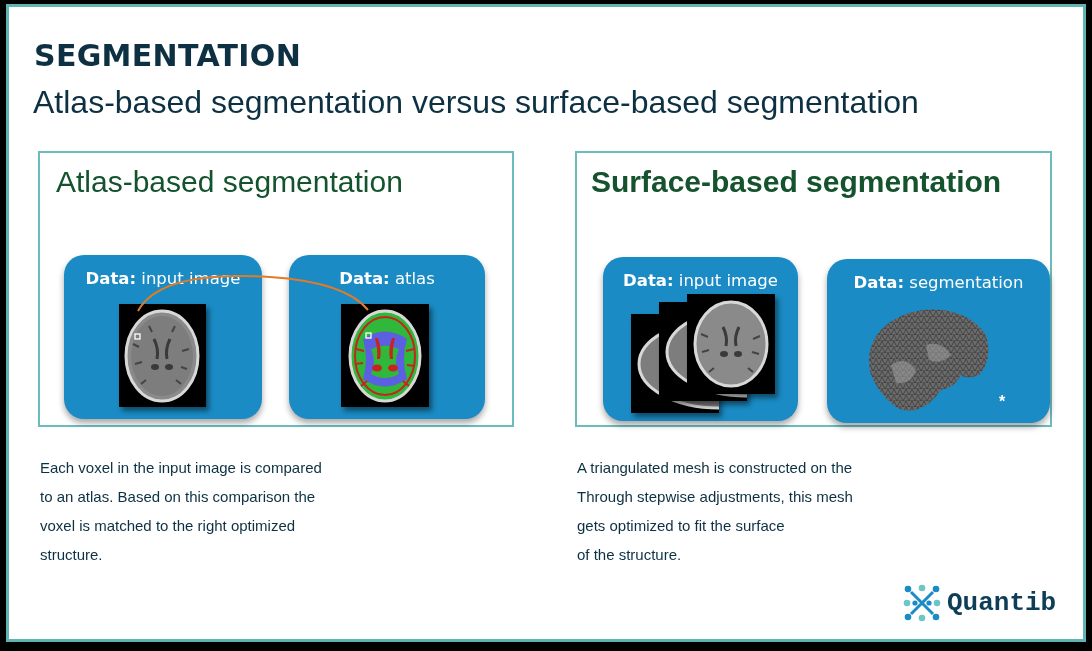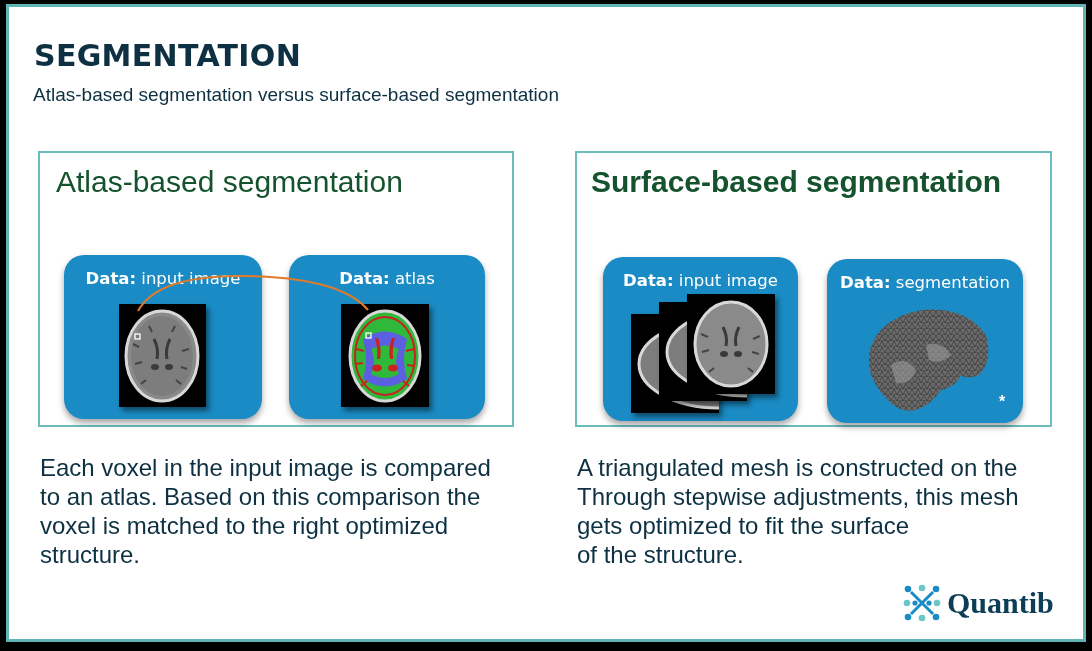--- a/index.html
+++ b/index.html
@@ -17,7 +17,7 @@
     font-size: 30px; color: #0d3142; letter-spacing: 0.3px;
   }
   .subtitle {
-    left: 33px; top: 84px; font-size: 19px; color: #0d3142;
+    left: 33px; top: 84px; font-size: 32px; color: #0d3142;
   }
   .panel {
     position: absolute; border: 2px solid #6dbcbd; background: #fff;

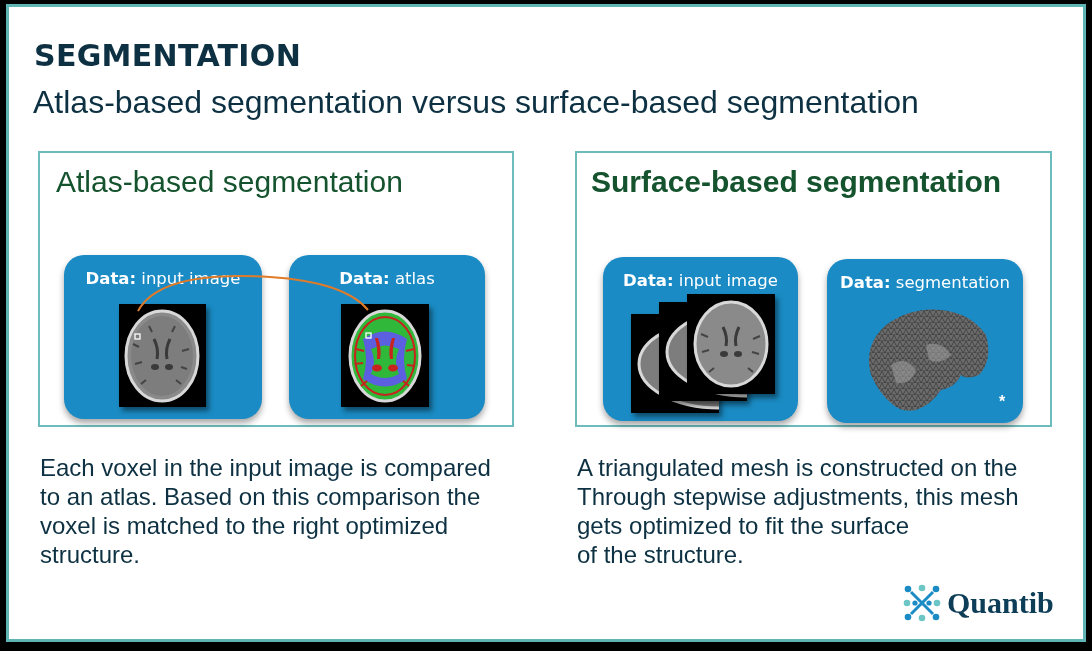--- a/index.html
+++ b/index.html
@@ -127,7 +127,7 @@
   </div>
 </div>
 
-<div class="card" style="left:827px; top:233px; width:196px; height:164px;">
+<div class="card" style="left:827px; top:233px; width:196px; height:164px;padding-left:27px;">
   <div class="card-label">
     <b>Data:</b><span> segmentation</span>
   </div>

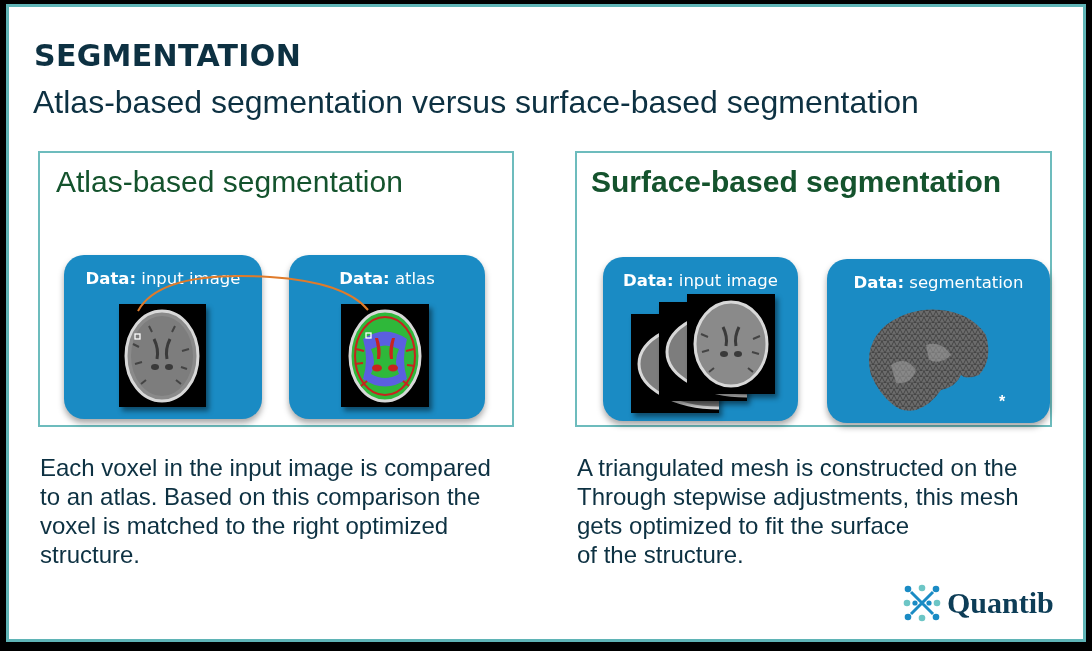--- a/index.html
+++ b/index.html
@@ -39,7 +39,7 @@
     position: absolute; background: #000; box-shadow: 3px 4px 5px rgba(0,0,0,0.45);
   }
   .para {
-    position: absolute; font-size: 24px; line-height: 29px; color: #0d3142; white-space: nowrap;
+    position: absolute; font-size: 15px; line-height: 29px; color: #0d3142; white-space: nowrap;
   }
   .logo-text {
     font-family: Liberation Serif, serif; font-weight: bold; font-size: 30px; color: #0d3d57;

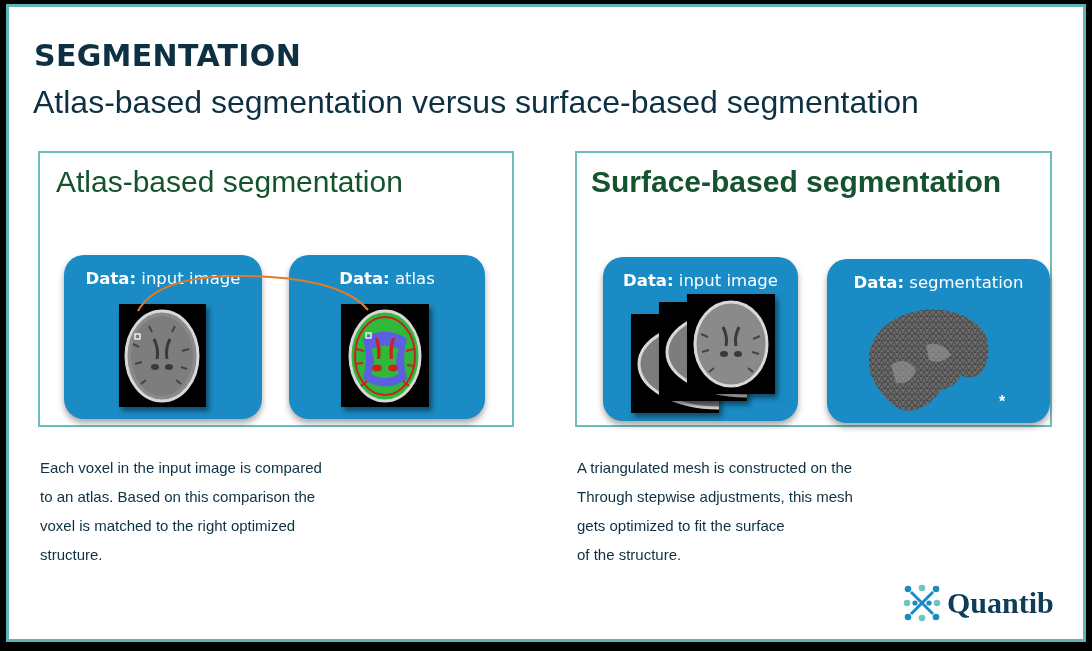--- a/index.html
+++ b/index.html
@@ -42,7 +42,7 @@
     position: absolute; font-size: 15px; line-height: 29px; color: #0d3142; white-space: nowrap;
   }
   .logo-text {
-    font-family: Liberation Serif, serif; font-weight: bold; font-size: 30px; color: #0d3d57;
+    font-family: Liberation Mono, monospace; font-weight: bold; font-size: 26px; color: #0d3d57;
   }
   .star { position: absolute; color: #fff; font-size: 16px; font-weight: bold; }
 </style>

